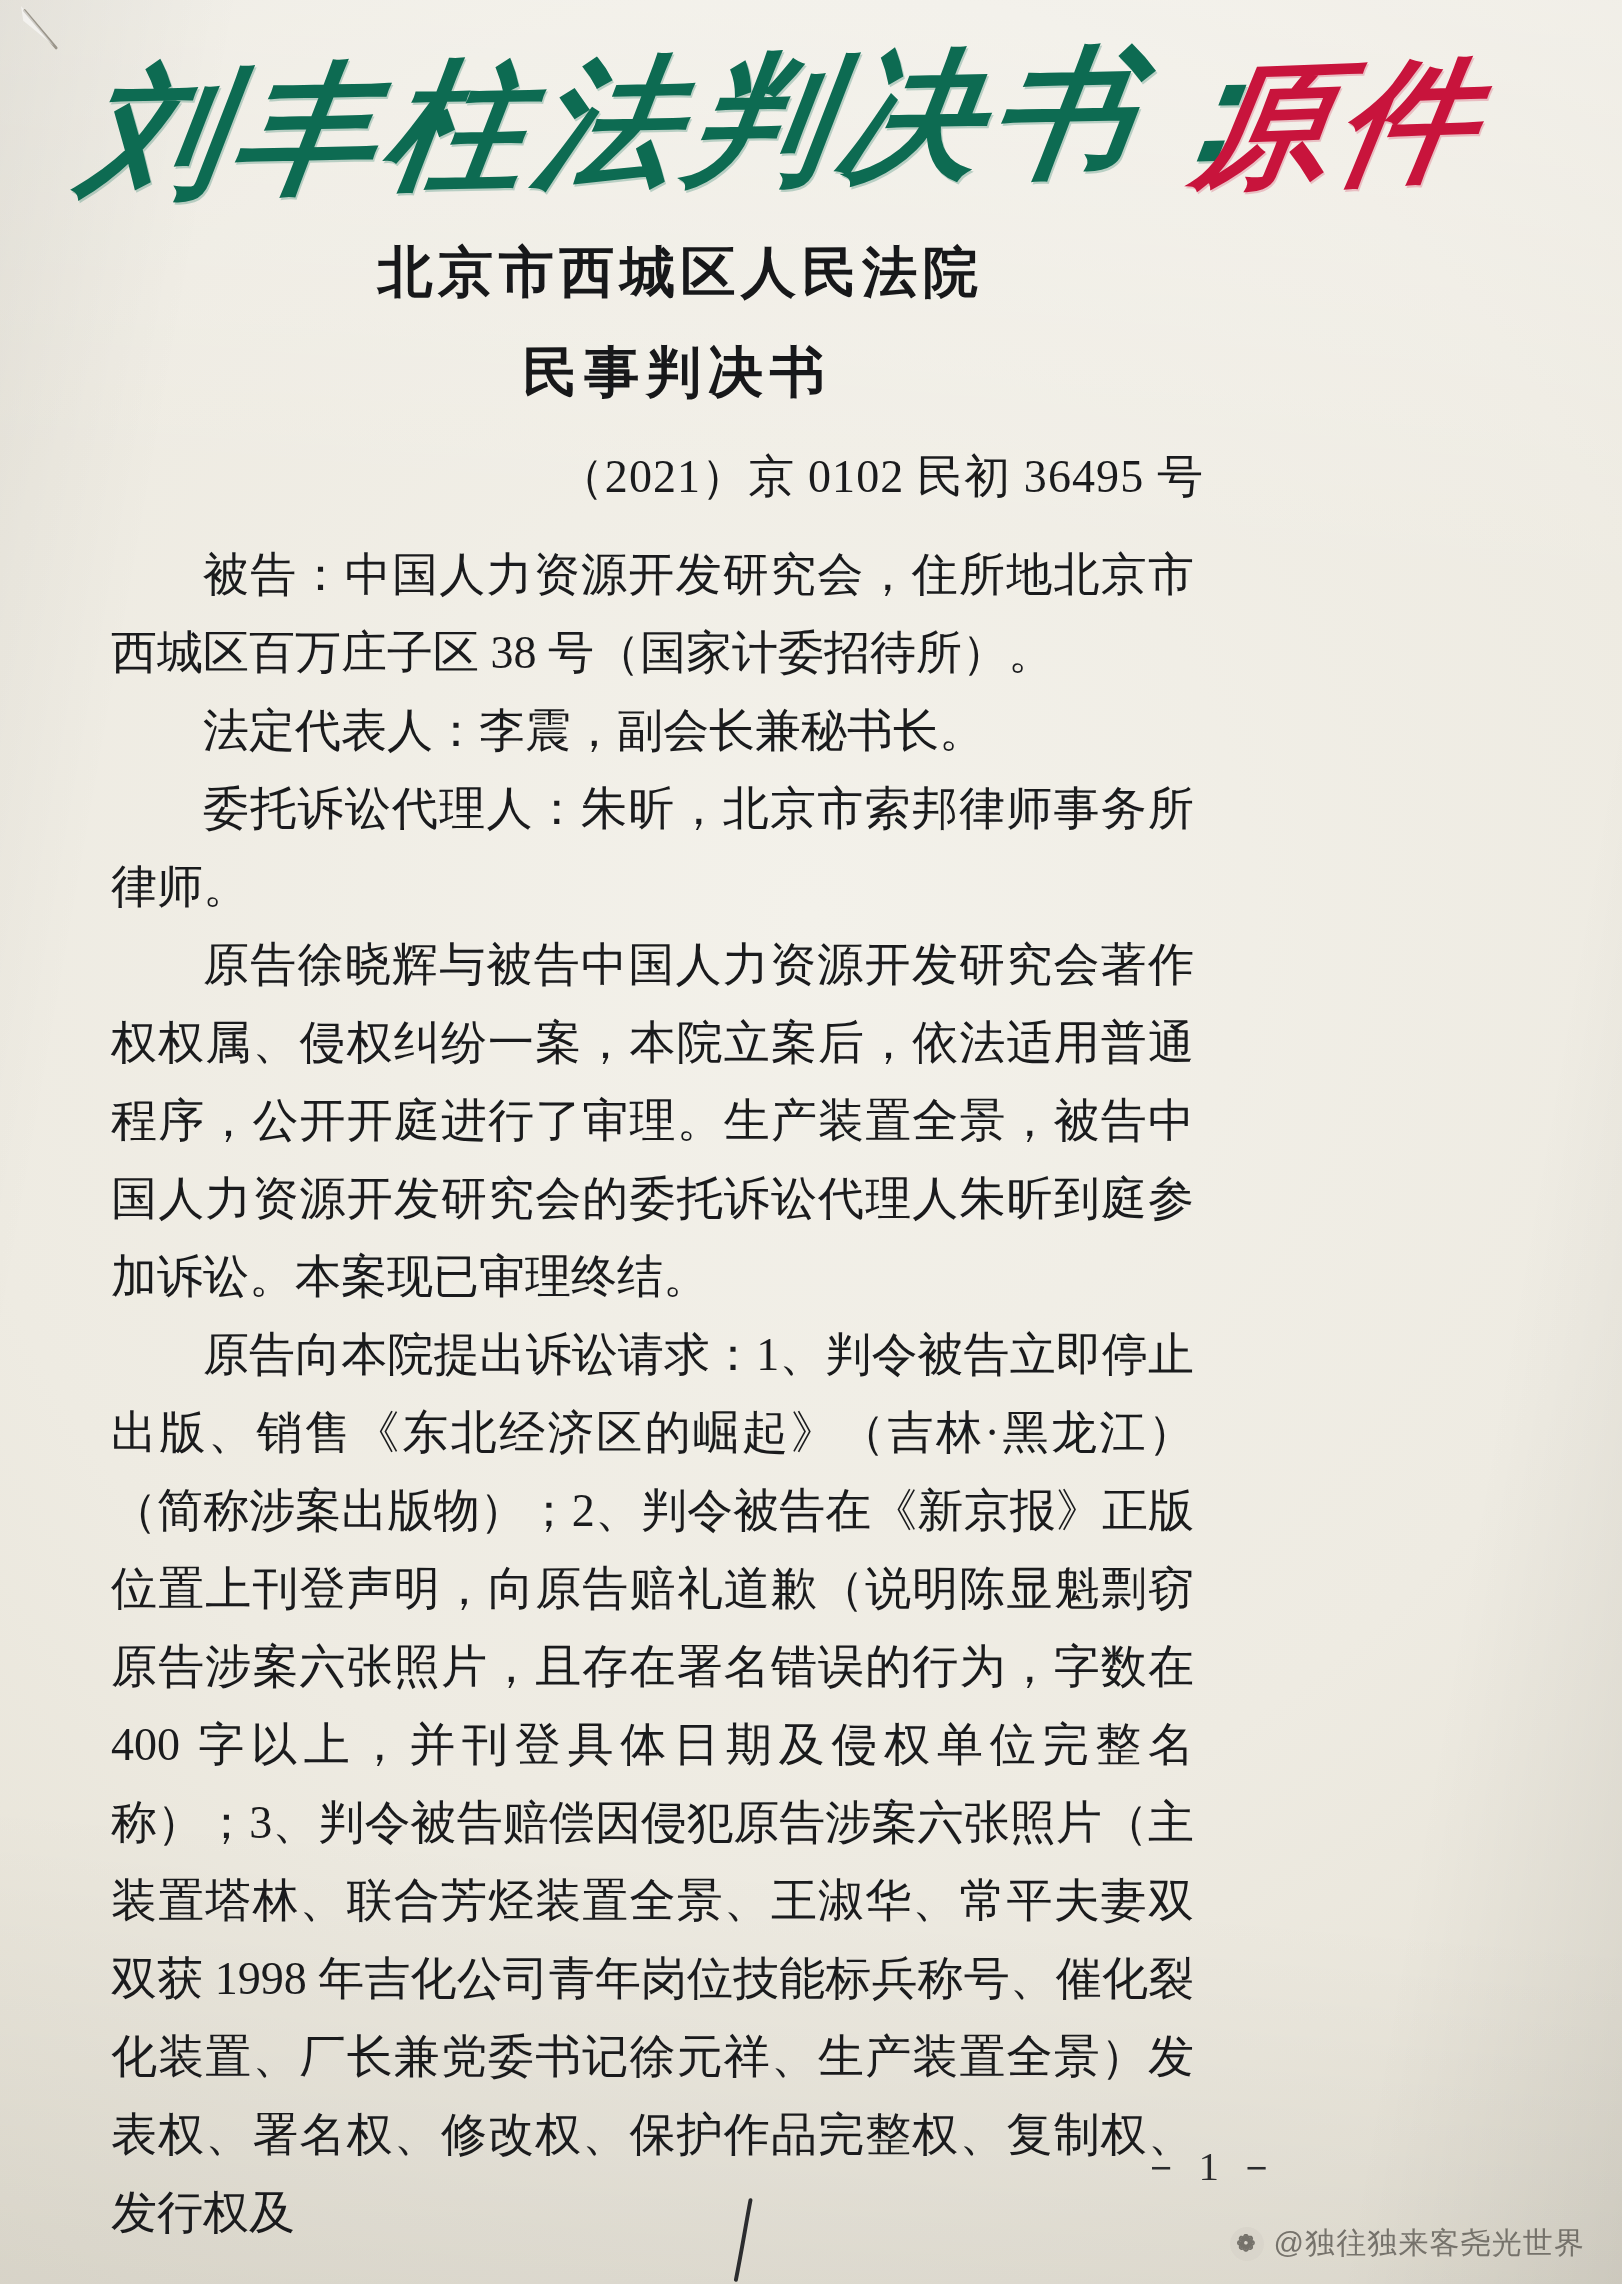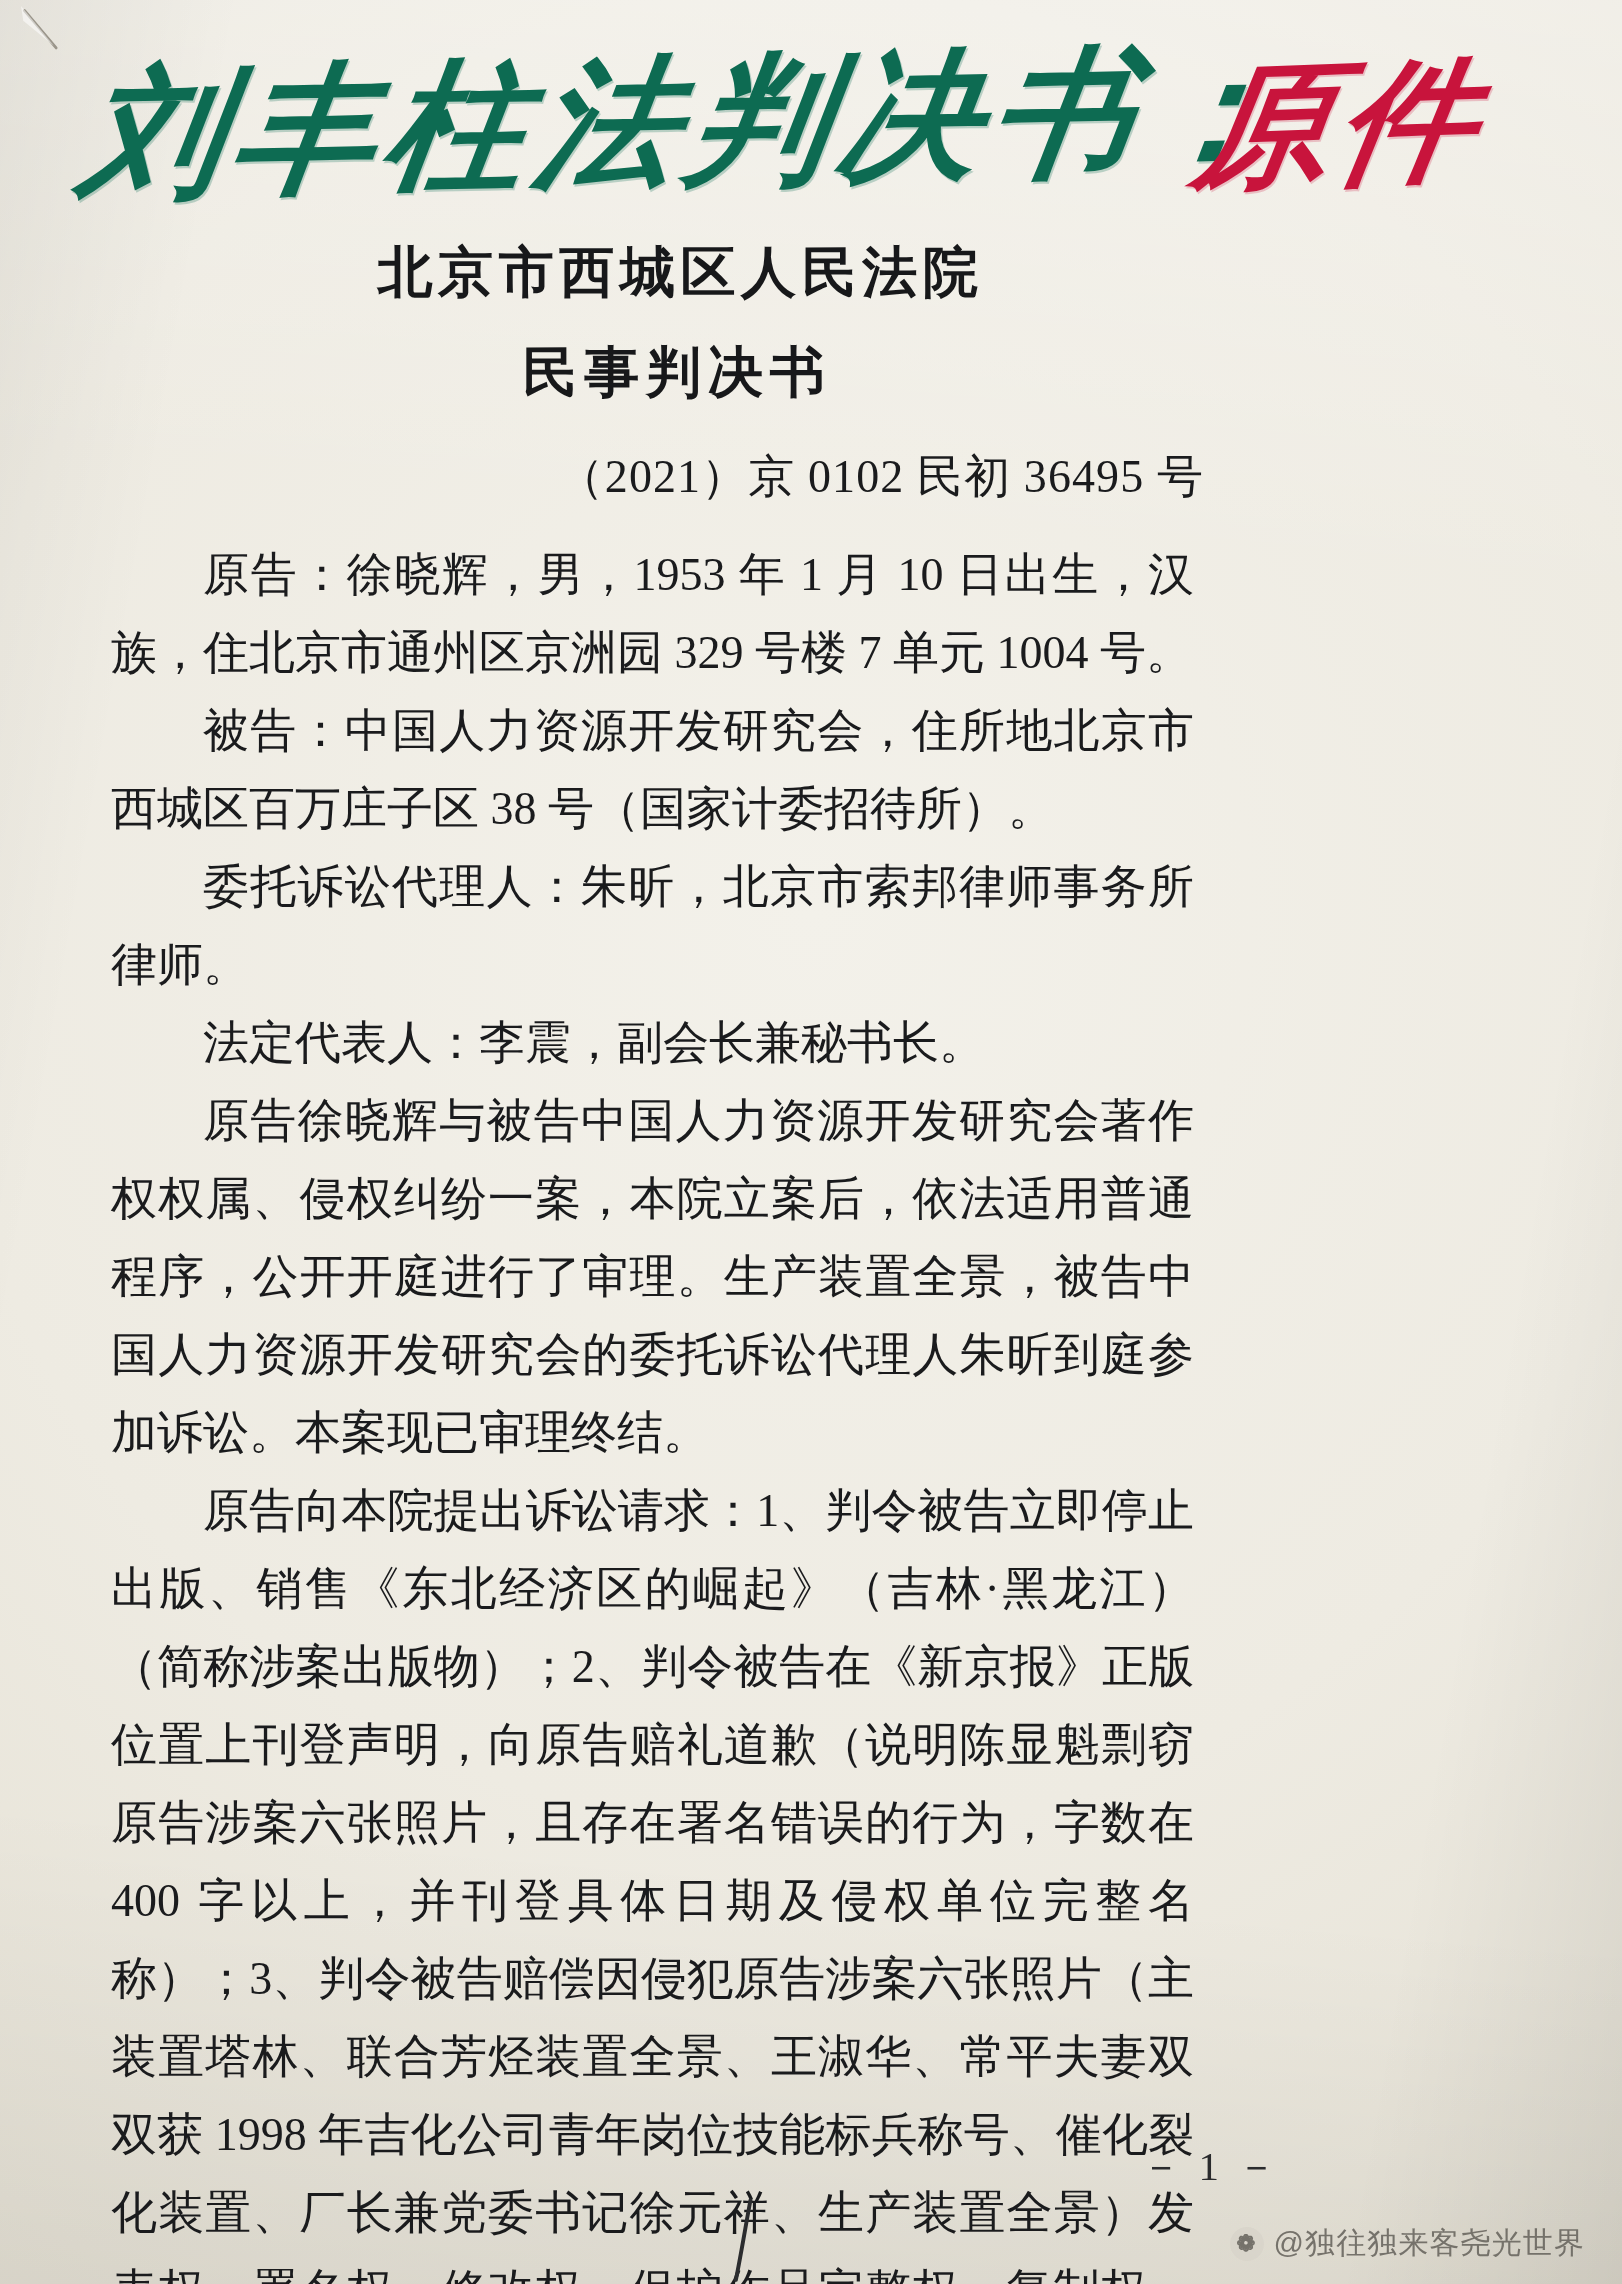--- a/index.html
+++ b/index.html
@@ -191,7 +191,6 @@
     <div class="case-no">（2021）京 0102 民初 36495 号</div>
 
     <div class="body-text">
-      <p>原告：徐晓辉，男，1953 年 1 月 10 日出生，汉族，住北京市通州区京洲园 329 号楼 7 单元 1004 号。</p>
       <p>被告：中国人力资源开发研究会，住所地北京市西城区百万庄子区 38 号（国家计委招待所）。</p>
       <p>委托诉讼代理人：朱昕，北京市索邦律师事务所律师。</p>
       <p>法定代表人：李震，副会长兼秘书长。</p>

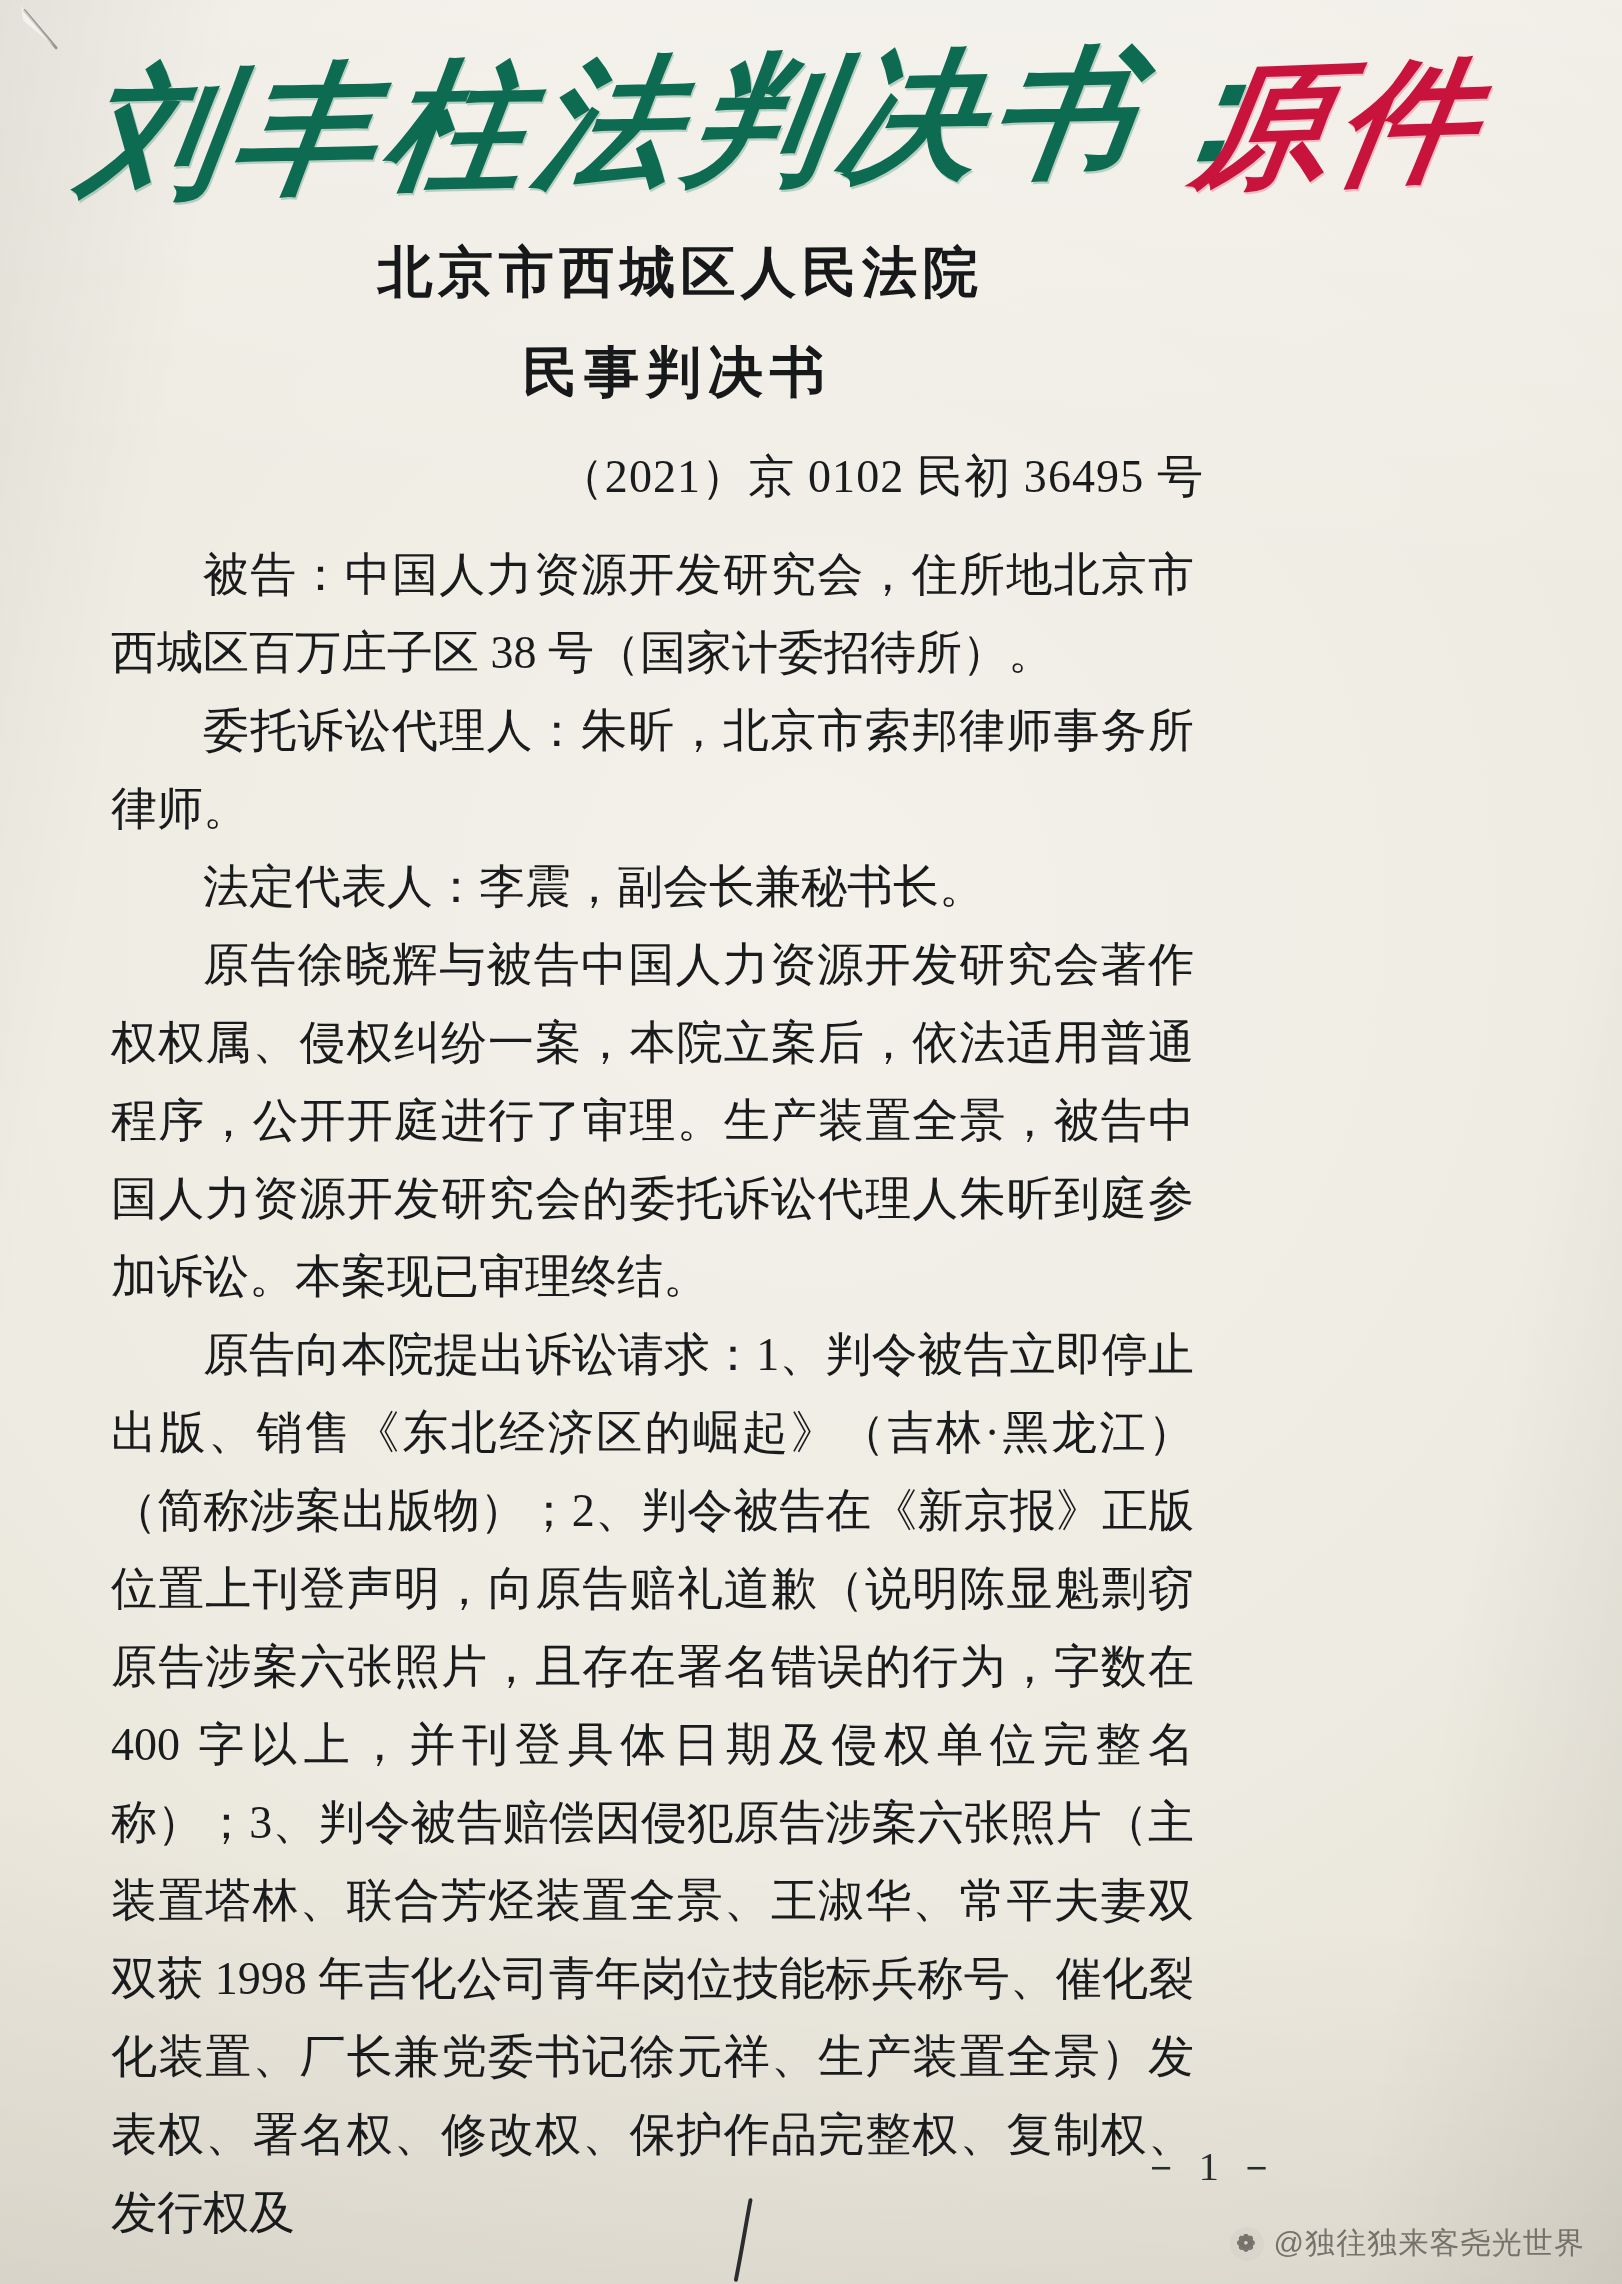--- a/index.html
+++ b/index.html
@@ -192,8 +192,8 @@
 
     <div class="body-text">
       <p>被告：中国人力资源开发研究会，住所地北京市西城区百万庄子区 38 号（国家计委招待所）。</p>
+      <p>法定代表人：李震，副会长兼秘书长。</p>
       <p>委托诉讼代理人：朱昕，北京市索邦律师事务所律师。</p>
-      <p>法定代表人：李震，副会长兼秘书长。</p>
       <p>原告徐晓辉与被告中国人力资源开发研究会著作权权属、侵权纠纷一案，本院立案后，依法适用普通程序，公开开庭进行了审理。生产装置全景，被告中国人力资源开发研究会的委托诉讼代理人朱昕到庭参加诉讼。本案现已审理终结。</p>
       <p>原告向本院提出诉讼请求：1、判令被告立即停止出版、销售《东北经济区的崛起》（吉林·黑龙江）（简称涉案出版物）；2、判令被告在《新京报》正版位置上刊登声明，向原告赔礼道歉（说明陈显魁剽窃原告涉案六张照片，且存在署名错误的行为，字数在 400 字以上，并刊登具体日期及侵权单位完整名称）；3、判令被告赔偿因侵犯原告涉案六张照片（主装置塔林、联合芳烃装置全景、王淑华、常平夫妻双双获 1998 年吉化公司青年岗位技能标兵称号、催化裂化装置、厂长兼党委书记徐元祥、生产装置全景）发表权、署名权、修改权、保护作品完整权、复制权、发行权及</p>
     </div>

